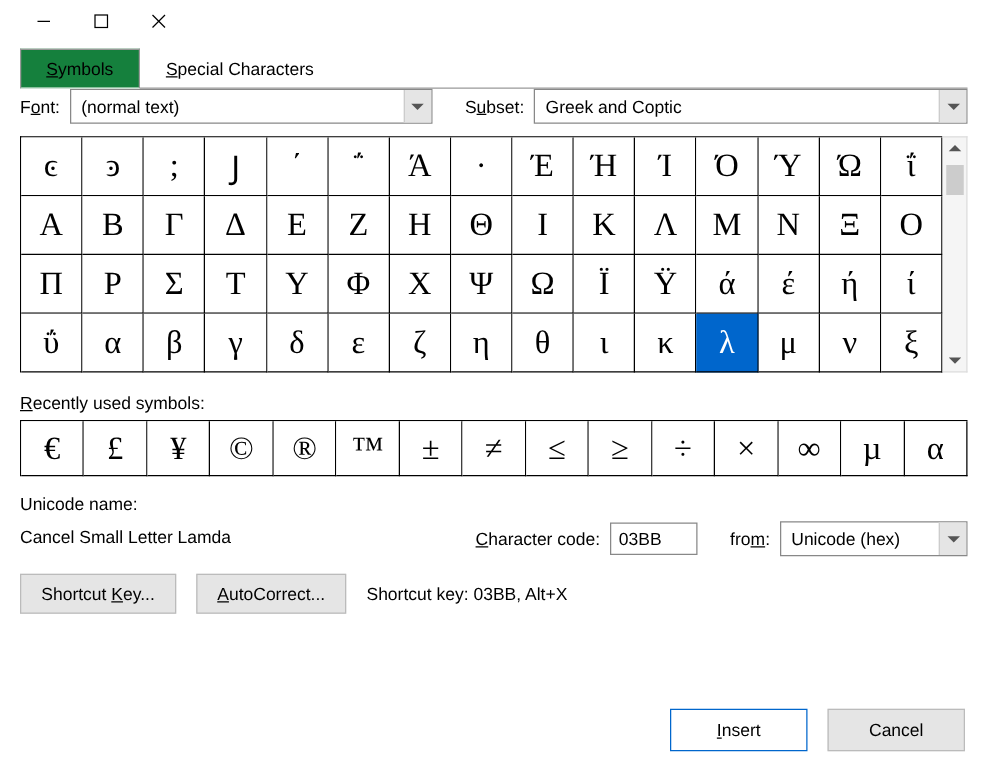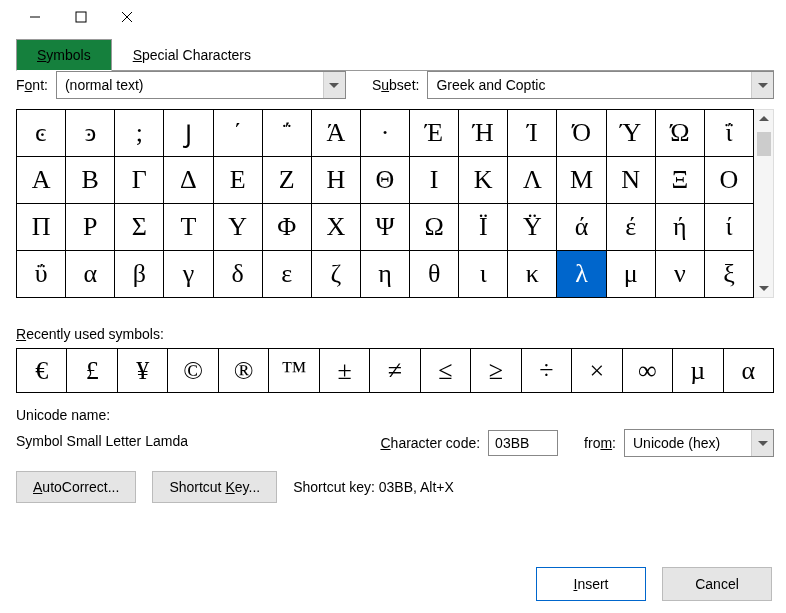--- a/index.html
+++ b/index.html
@@ -38,7 +38,7 @@
 .scroll-arrow.down { border-top: 5px solid #555; }
 .scroll-thumb { width: 14px; height: 24px; background: #ccc; margin-top: -120px; }
 
-.section-label { font-size: 14px; margin-top: 28px; color: #000; }
+.section-label { font-size: 14px; margin-top: 16px; color: #000; }
 
 .recent-grid { border: 1px solid #000; border-right: none; border-bottom: none; display: grid; grid-template-columns: repeat(15, 1fr); margin-top: 6px; }
 

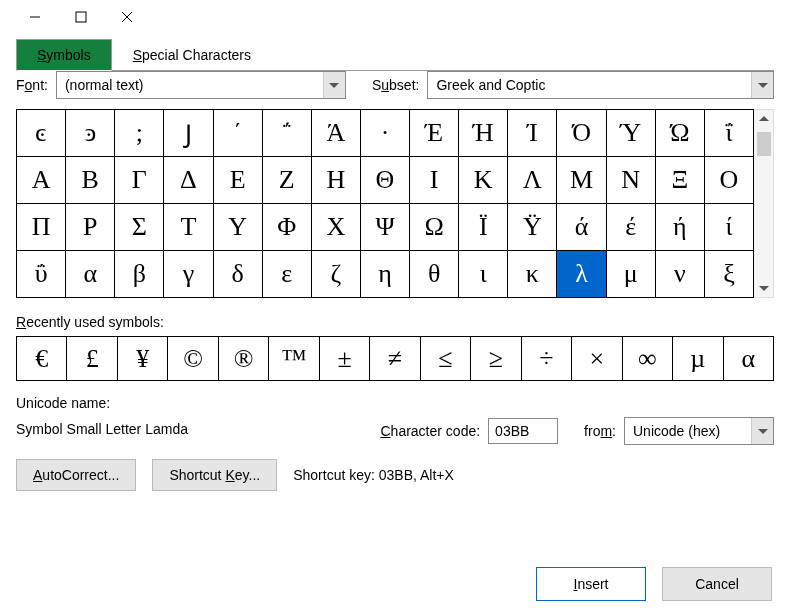--- a/index.html
+++ b/index.html
@@ -195,7 +195,7 @@
   <div class="bottom">
     <div class="left">
       <div class="label">Unicode name:</div>
-      <div class="label" style="margin-top:10px">Symbol Small Letter Lamda</div>
+      <div class="label" style="margin-top:10px">Cancel Small Letter Lamda</div>
     </div>
     <div class="right">
       <span class="label"><span class="u">C</span><span>haracter code:</span></span>

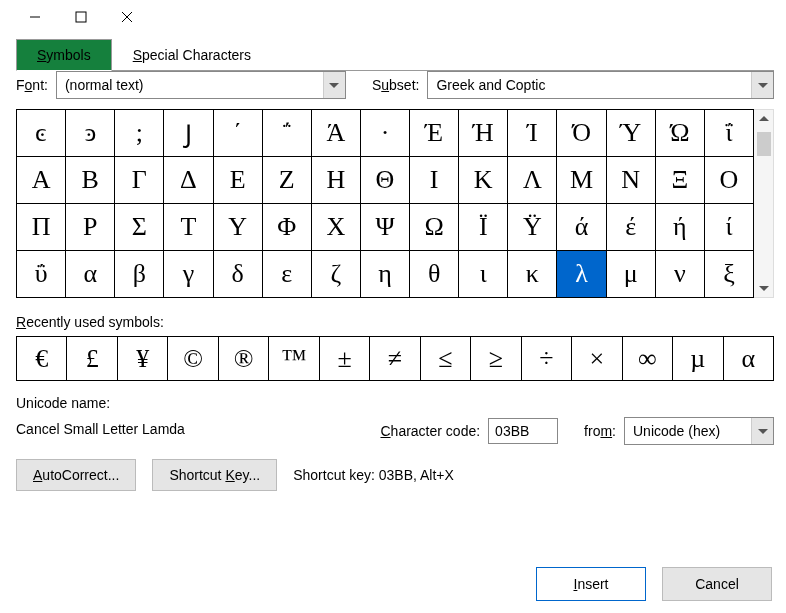--- a/index.html
+++ b/index.html
@@ -211,8 +211,8 @@
   </div>
 
   <div class="btn-row">
+    <div class="btn"><span>Shortcut </span><span class="u">K</span><span>ey...</span></div>
     <div class="btn"><span class="u">A</span><span>utoCorrect...</span></div>
-    <div class="btn"><span>Shortcut </span><span class="u">K</span><span>ey...</span></div>
     <div class="shortcut-text">Shortcut key: 03BB, Alt+X</div>
   </div>
 </div>

